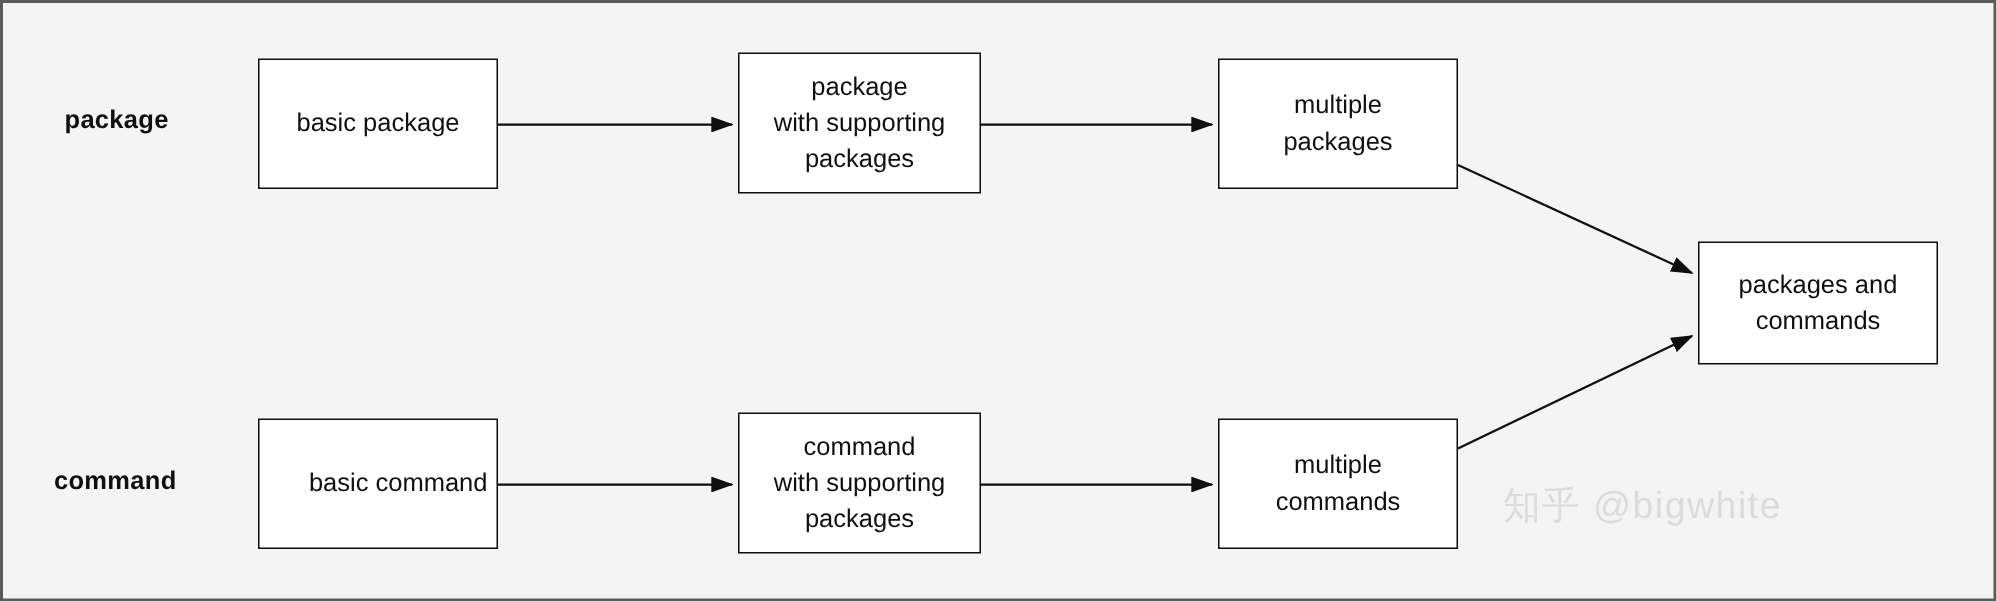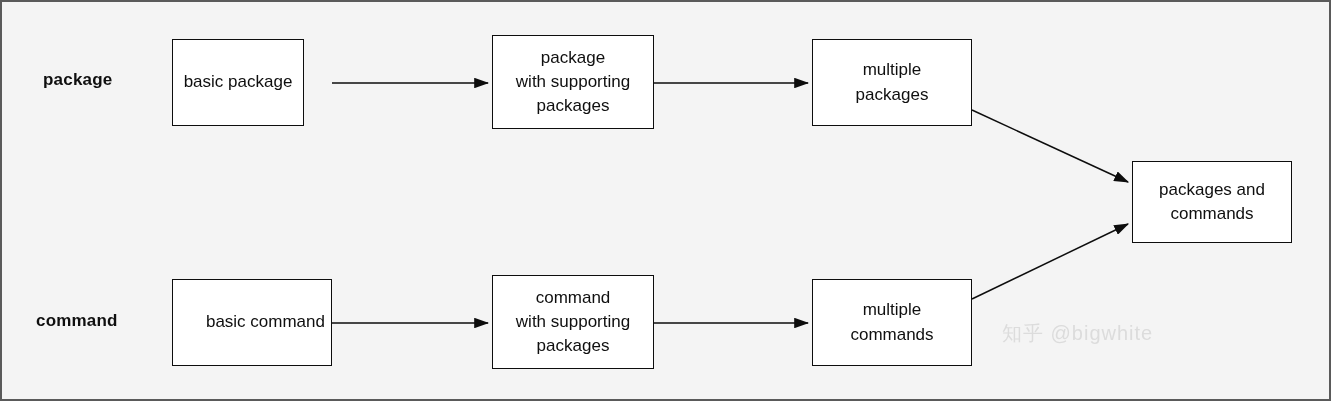--- a/index.html
+++ b/index.html
@@ -86,7 +86,7 @@
       <div class="row-label" style="left: 34px; top: 309px;">command</div>
     </div>
   <div id="node-layer">
-      <div class="node" style="left: 170px; top: 37px; width: 132px; height: 87px; background: rgb(255, 255, 255); border-color: rgb(13, 13, 13);">
+      <div class="node" style="left: 170px; top: 37px; width: 160px; height: 87px; background: rgb(255, 255, 255); border-color: rgb(13, 13, 13);">
         <span class="txt">basic package</span>
       </div>
       <div class="node" style="left: 490px; top: 33px; width: 162px; height: 94px; background: rgb(255, 255, 255); border-color: rgb(13, 13, 13);">

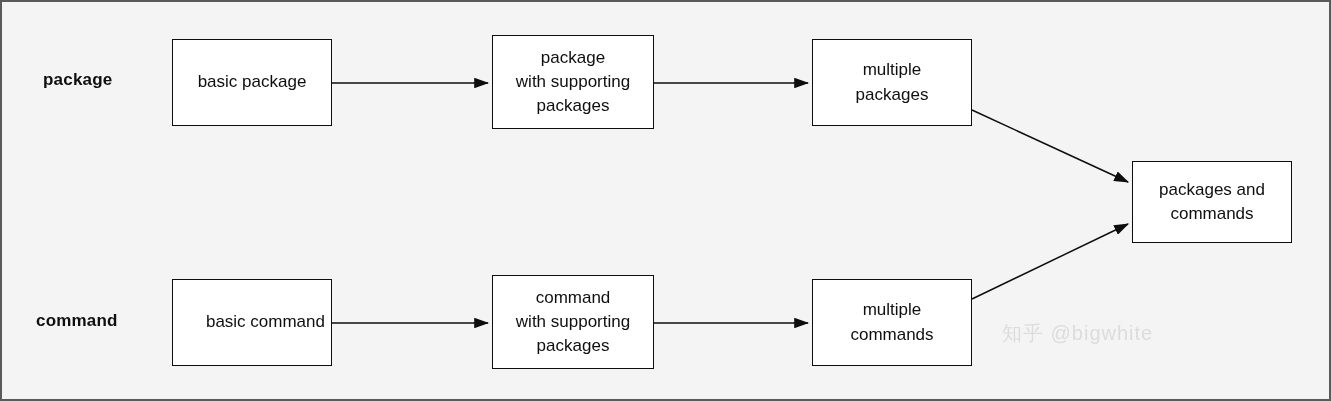--- a/index.html
+++ b/index.html
@@ -53,7 +53,7 @@
   }
   .watermark {
     position: absolute;
-    font-size: 20px;
+    font-size: 25px;
     color: #dcdcdc;
     letter-spacing: 1px;
     white-space: nowrap;

